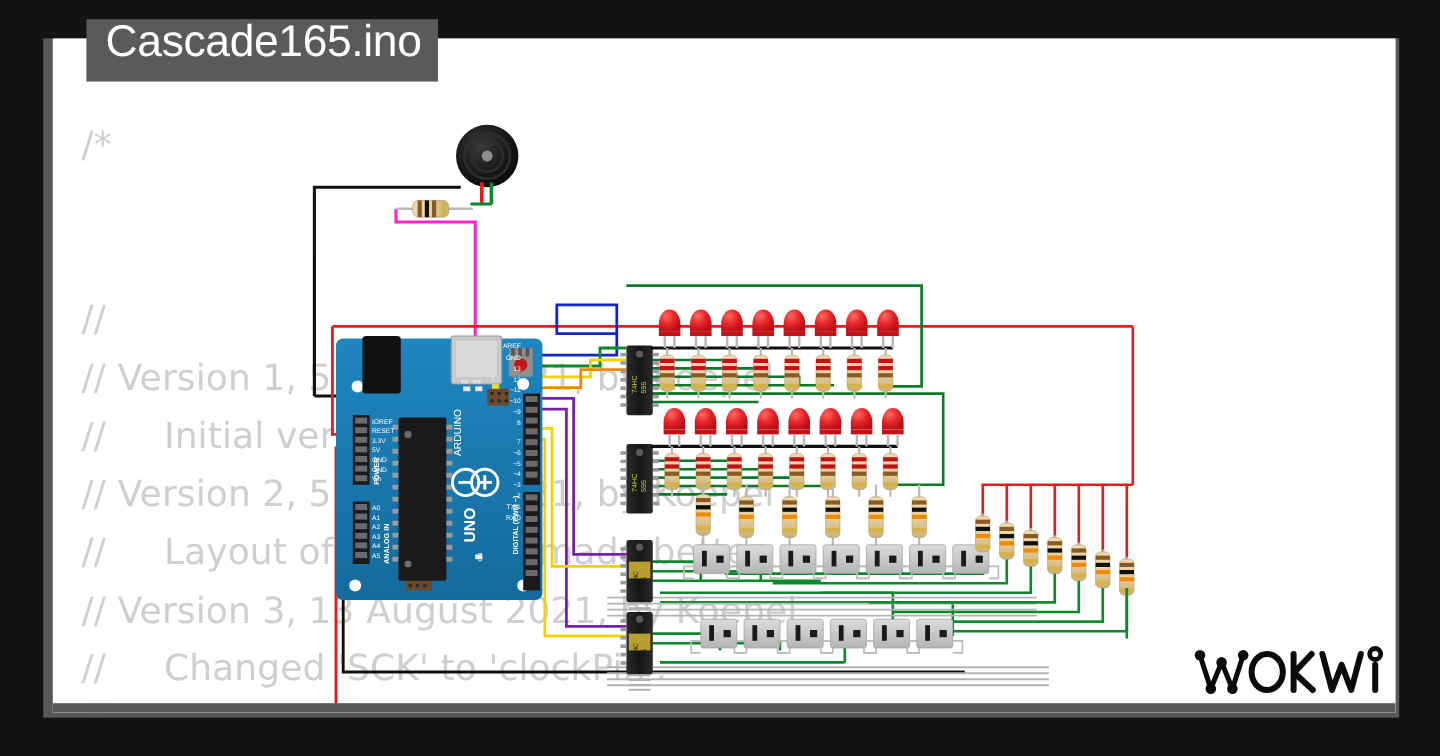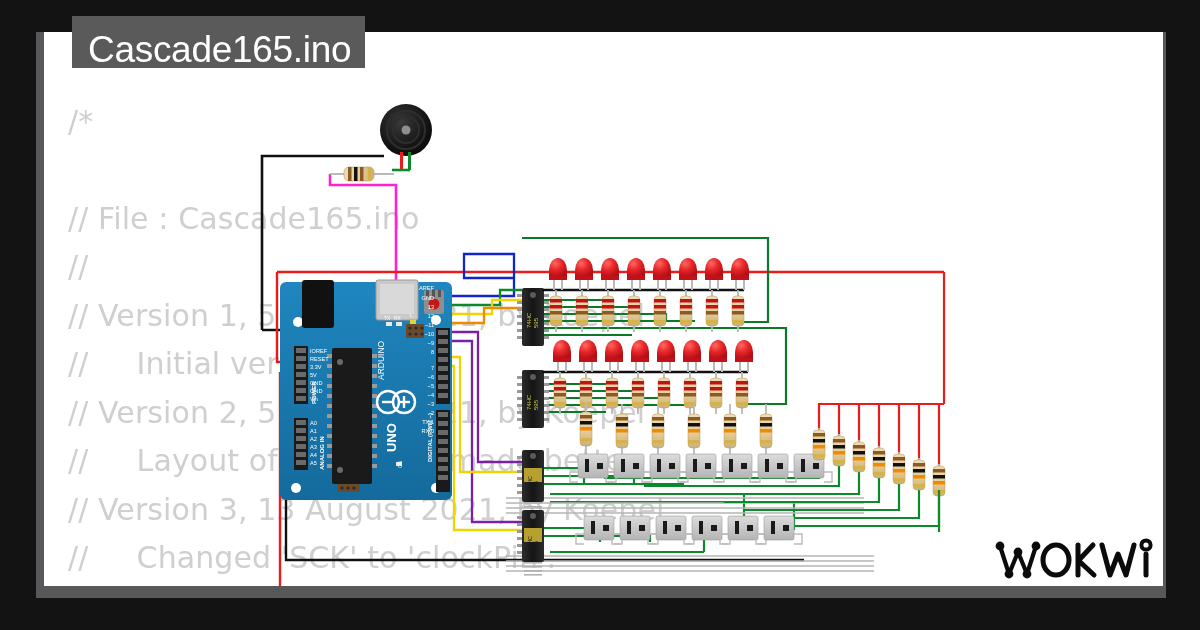--- a/index.html
+++ b/index.html
@@ -52,7 +52,7 @@
     position:absolute; left:72px; top:16px;
     height:52px;
     background:#5a5a5a;
-    display:flex; align-items:flex-end;
+    display:flex; align-items:flex-start;
     padding:0 14px 0 16px;
     z-index:40;
   }

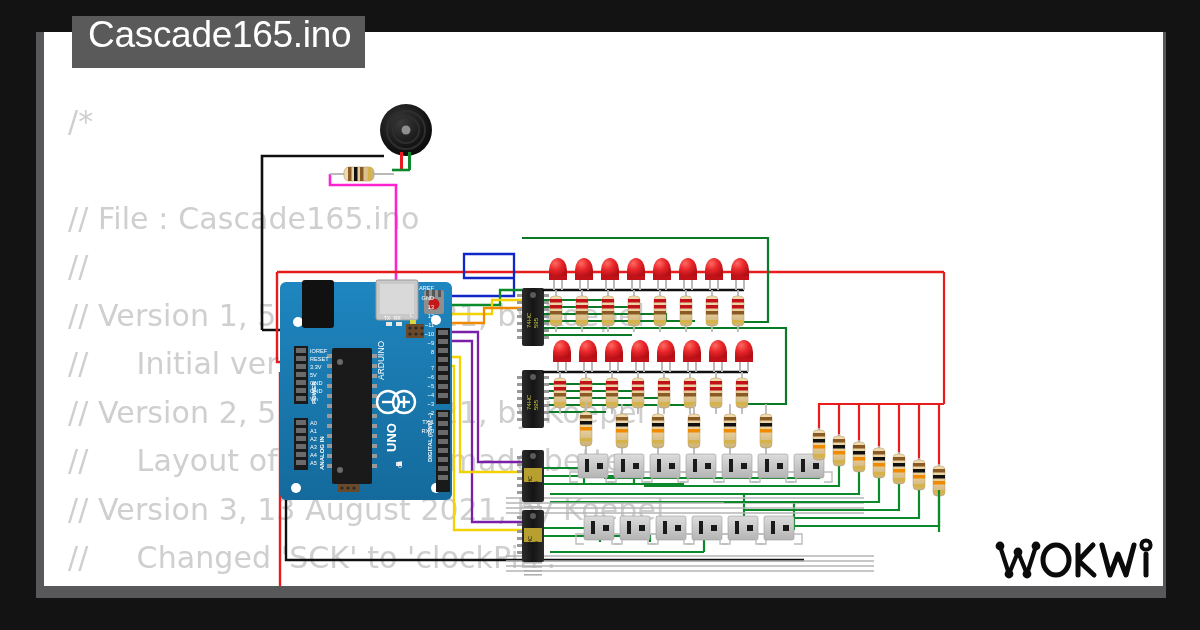--- a/index.html
+++ b/index.html
@@ -90,7 +90,6 @@
     <div id="code-layer">
       <div class="code-line" style="top:72px;">/*</div>
       <div class="code-line" style="top:120px;"></div>
-      <div class="code-line" style="top:169px;">// File : Cascade165.ino</div>
       <div class="code-line" style="top:217px;">//</div>
       <div class="code-line" style="top:266px;">// Version 1, 5 August 2021, by Koepel</div>
       <div class="code-line" style="top:314px;">//     Initial version.</div>

